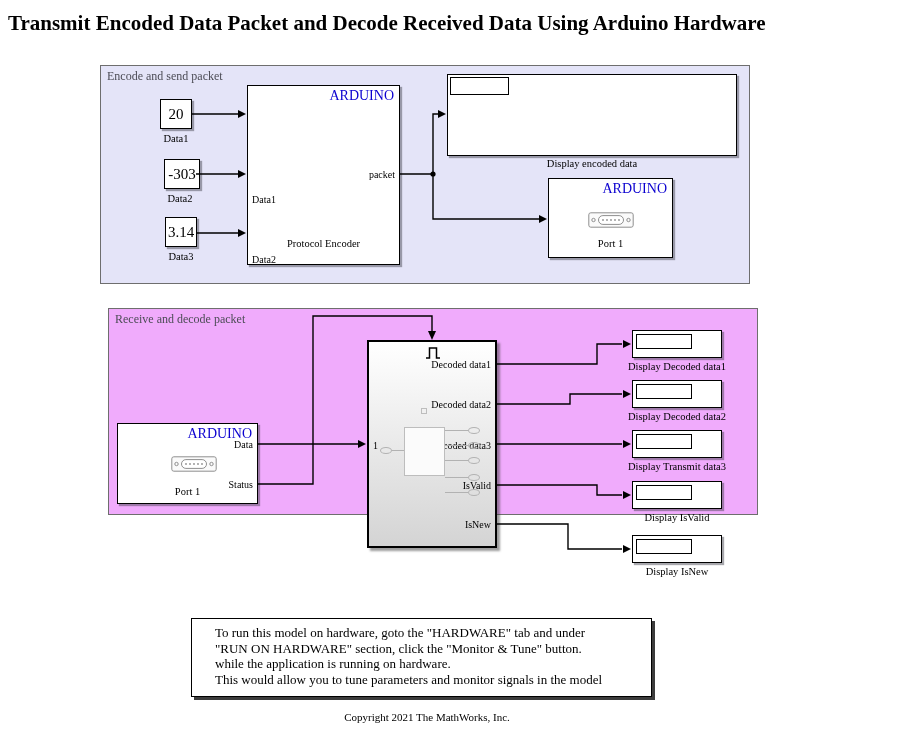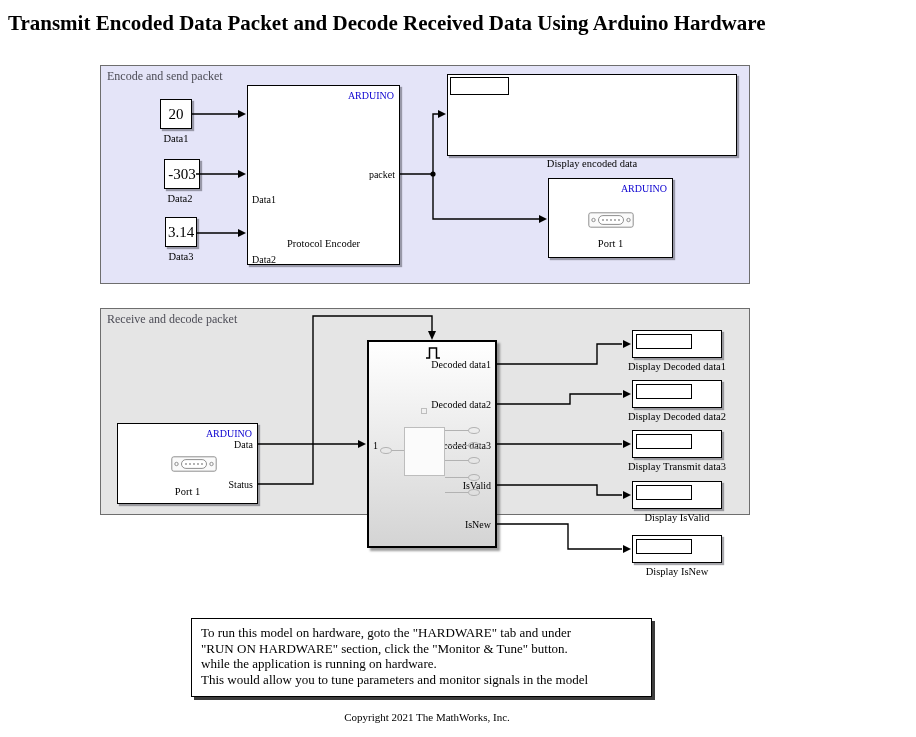--- a/index.html
+++ b/index.html
@@ -34,7 +34,7 @@
     position:absolute;font-size:10px;line-height:12px;white-space:nowrap;color:#000;
   }
   .brand{
-    position:absolute;top:4px;right:5px;font-size:10px;line-height:11px;color:#0b00d0;white-space:nowrap;
+    position:absolute;top:4px;right:5px;font-size:14px;line-height:11px;color:#0b00d0;white-space:nowrap;
   }
   .display-field{
     position:absolute;left:2px;top:2px;border:1px solid #000;background:#fff;box-sizing:border-box;

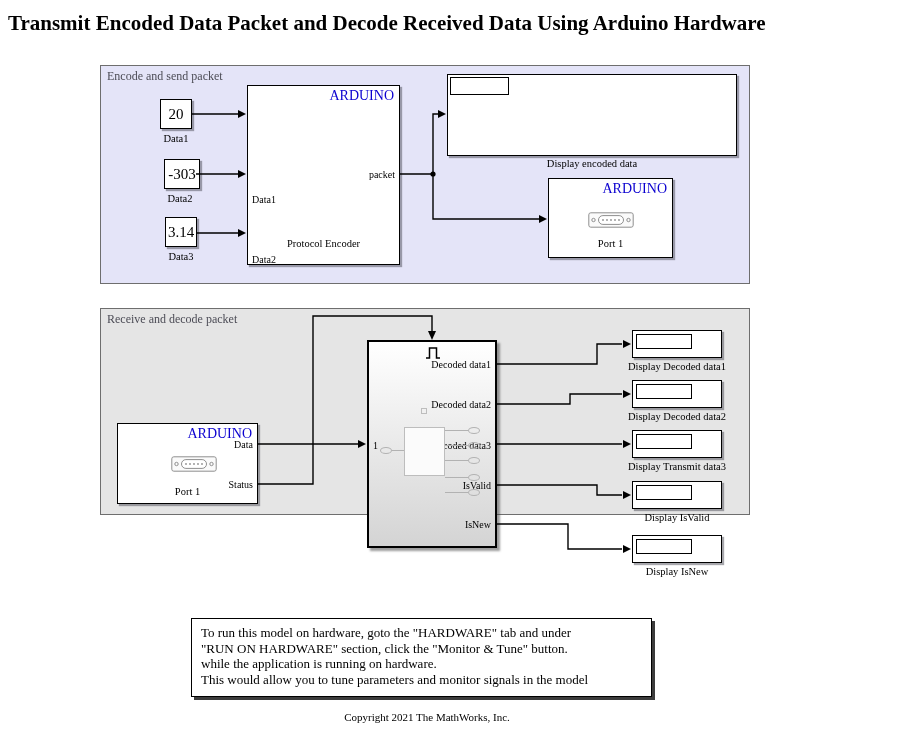--- a/index.html
+++ b/index.html
@@ -15,7 +15,7 @@
     position:absolute;border:1px solid #6e6e6e;box-sizing:border-box;
   }
   #encode-area{left:100px;top:65px;width:650px;height:219px;background:#e4e4f8;}
-  #receive-area{left:100px;top:308px;width:650px;height:207px;background:#e5e5e5;}
+  #receive-area{left:108px;top:308px;width:650px;height:207px;background:#f0abfc;}
   .area-label{
     position:absolute;left:6px;top:3px;font-size:12px;color:#4c4c56;white-space:nowrap;
   }

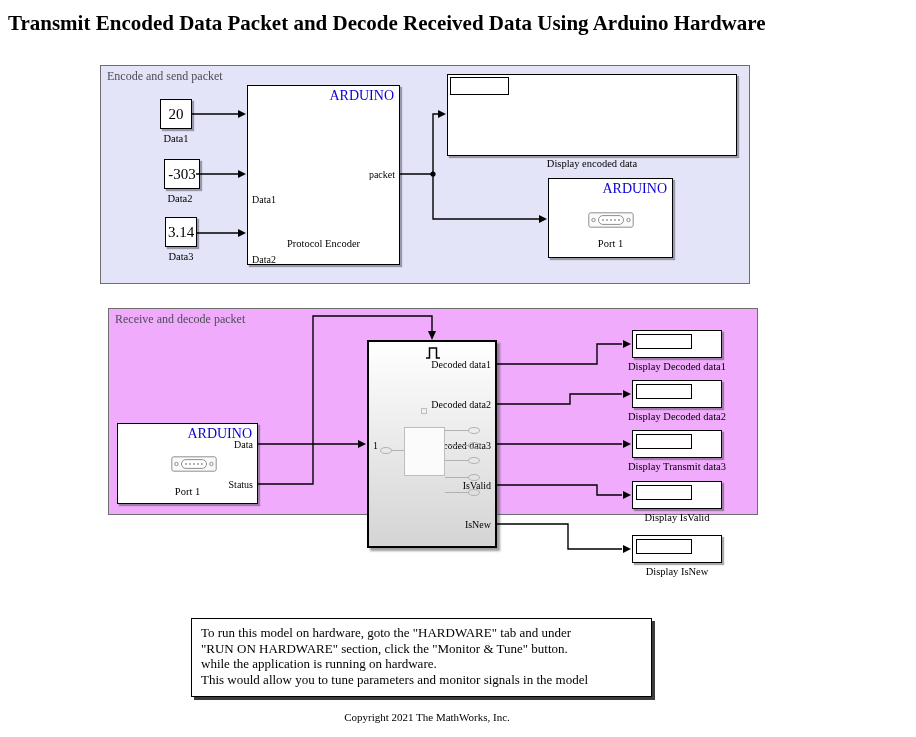--- a/index.html
+++ b/index.html
@@ -54,7 +54,7 @@
     position:absolute;left:191px;top:618px;width:461px;height:79px;
     background:#fff;border:1px solid #000;box-sizing:border-box;
     box-shadow:3px 3px 0 #3c3c3c;
-    font-size:13px;line-height:15.5px;padding:6px 9px;overflow:hidden;
+    font-size:13px;line-height:15.5px;padding:6px 23px;overflow:hidden;
   }
   .ann-line{white-space:nowrap;}
   #copyright{

